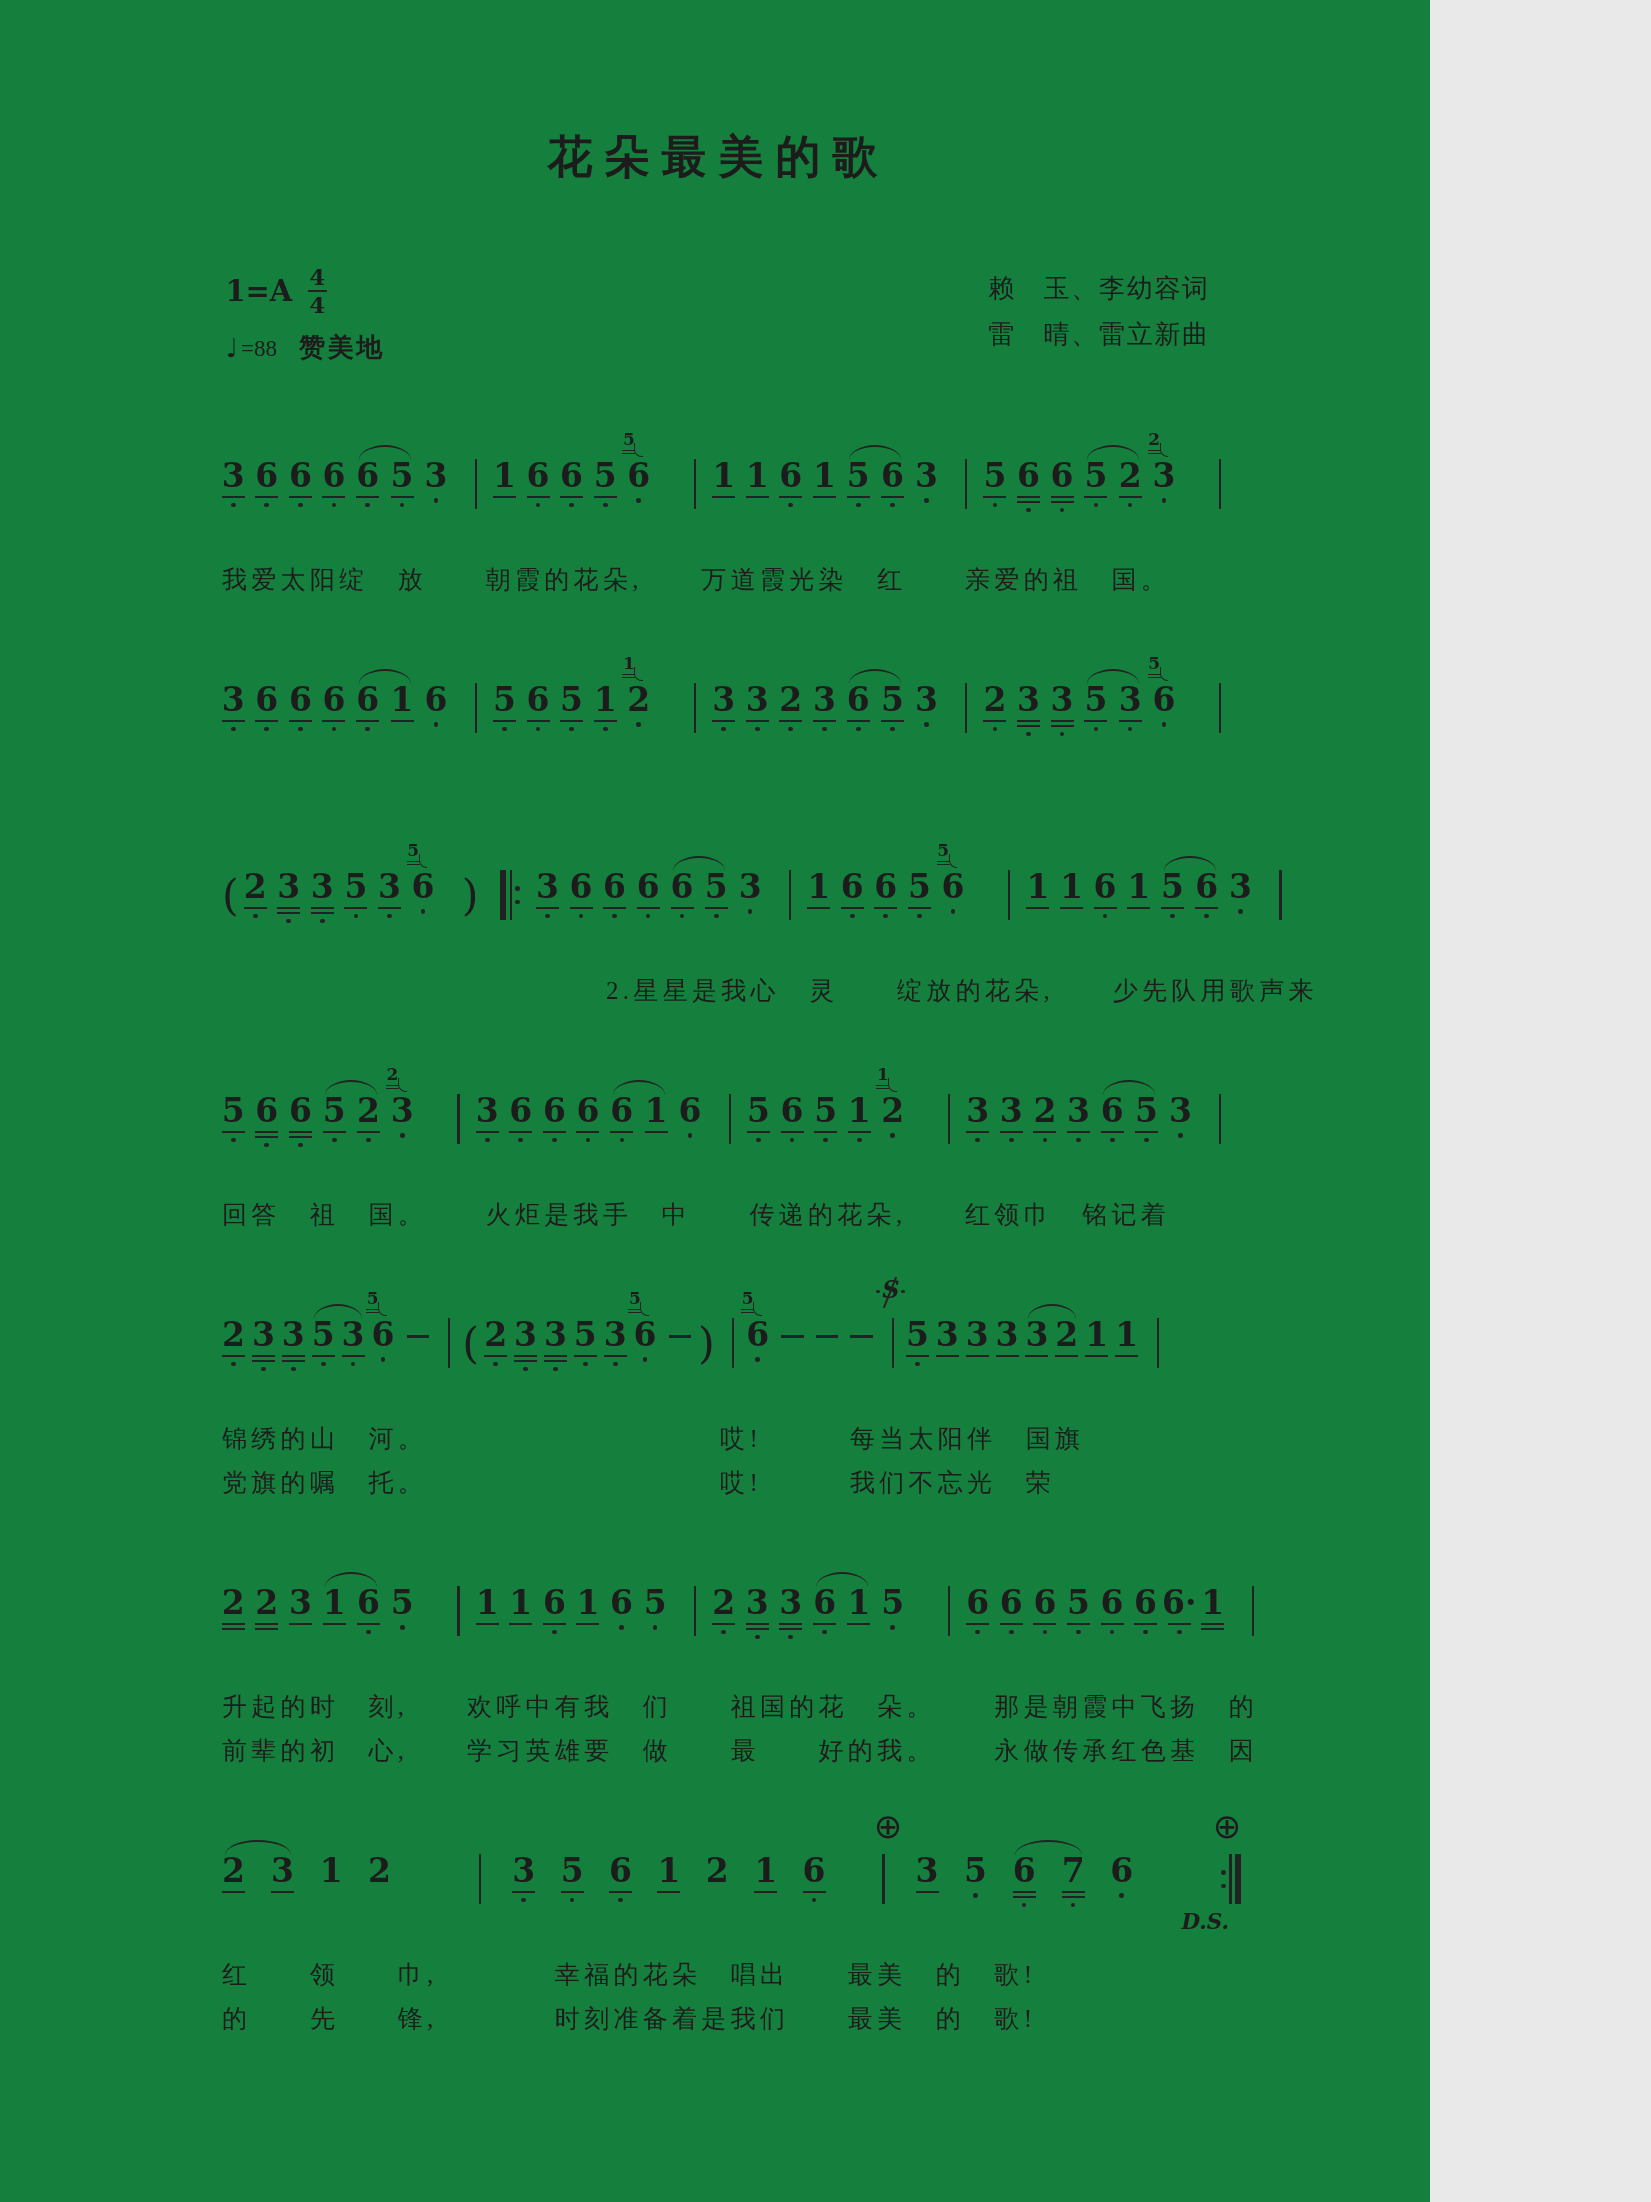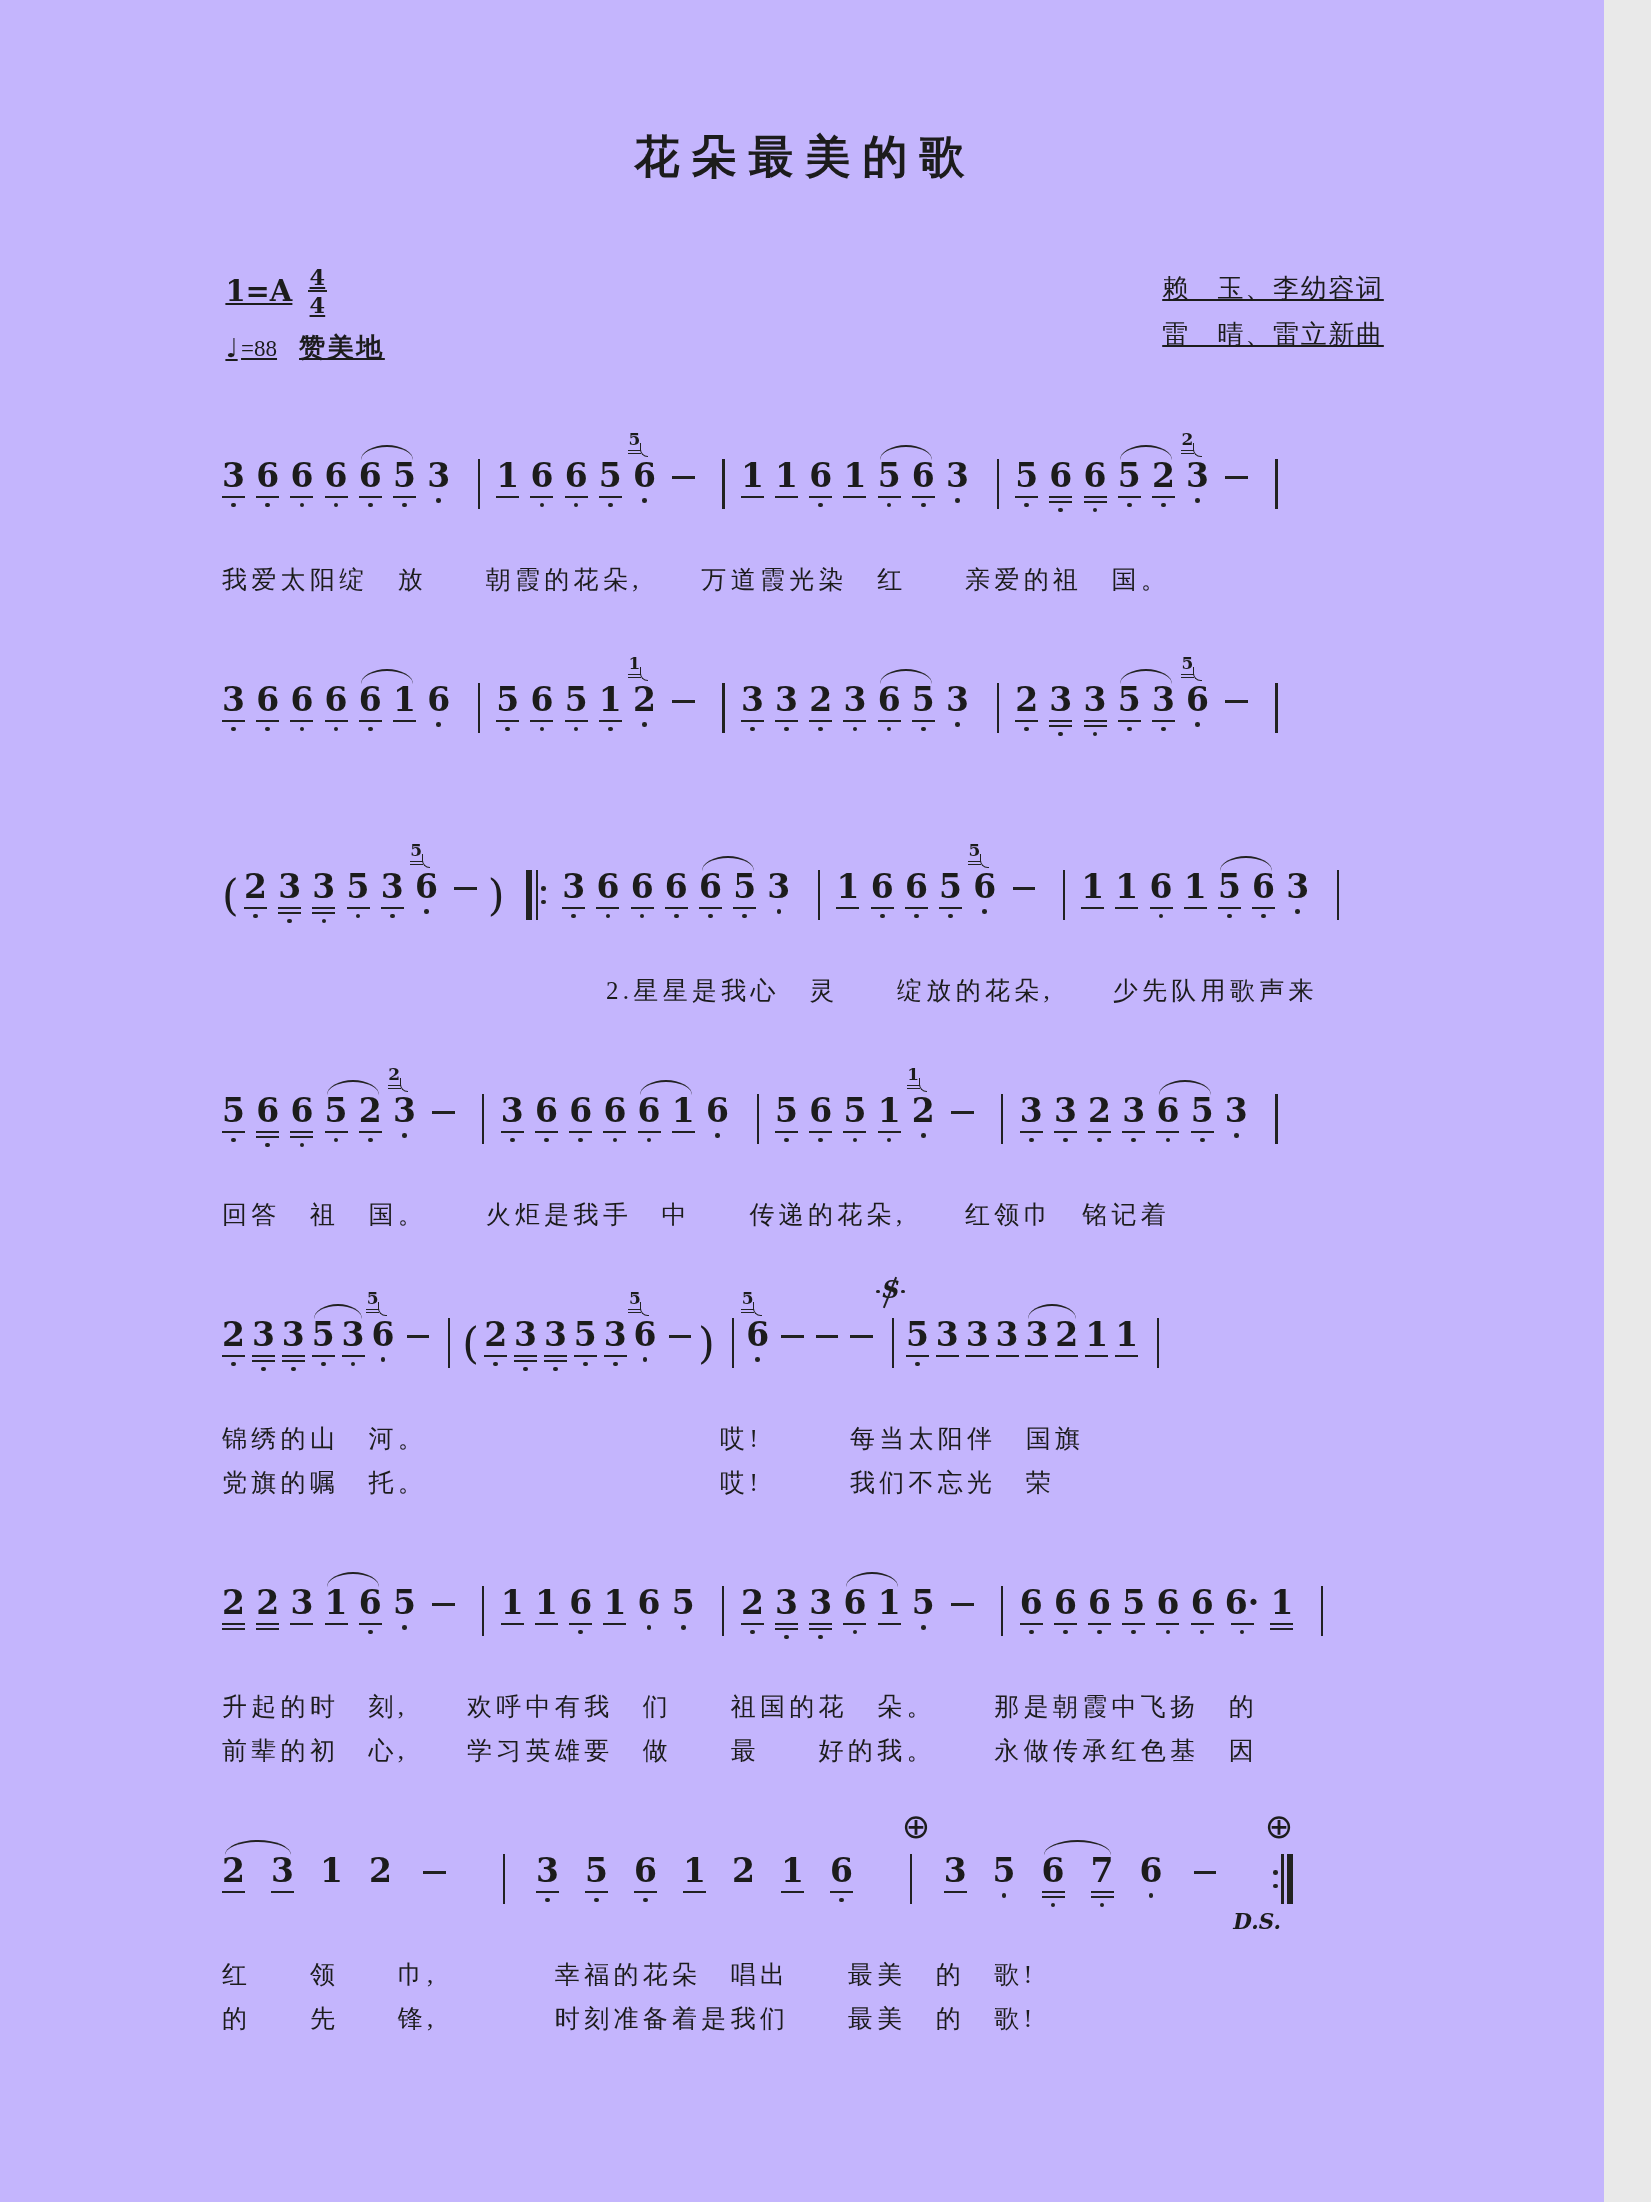--- a/index.html
+++ b/index.html
@@ -3,7 +3,7 @@
 <meta charset="utf-8">
 <style>
   html,body{margin:0;padding:0;background:#e9e9e9;}
-  .page{width:1604px;height:2203px;background:#c4b5fd;box-sizing:border-box;
+  .page{width:1430px;height:2203px;background:#15803d;box-sizing:border-box;
         padding:127px 215px 4px 222px;position:relative;color:#1c1c1c;
         font-family:"Liberation Serif",serif;overflow:hidden;}
   .title{text-align:center;font-size:45px;font-weight:700;letter-spacing:12px;

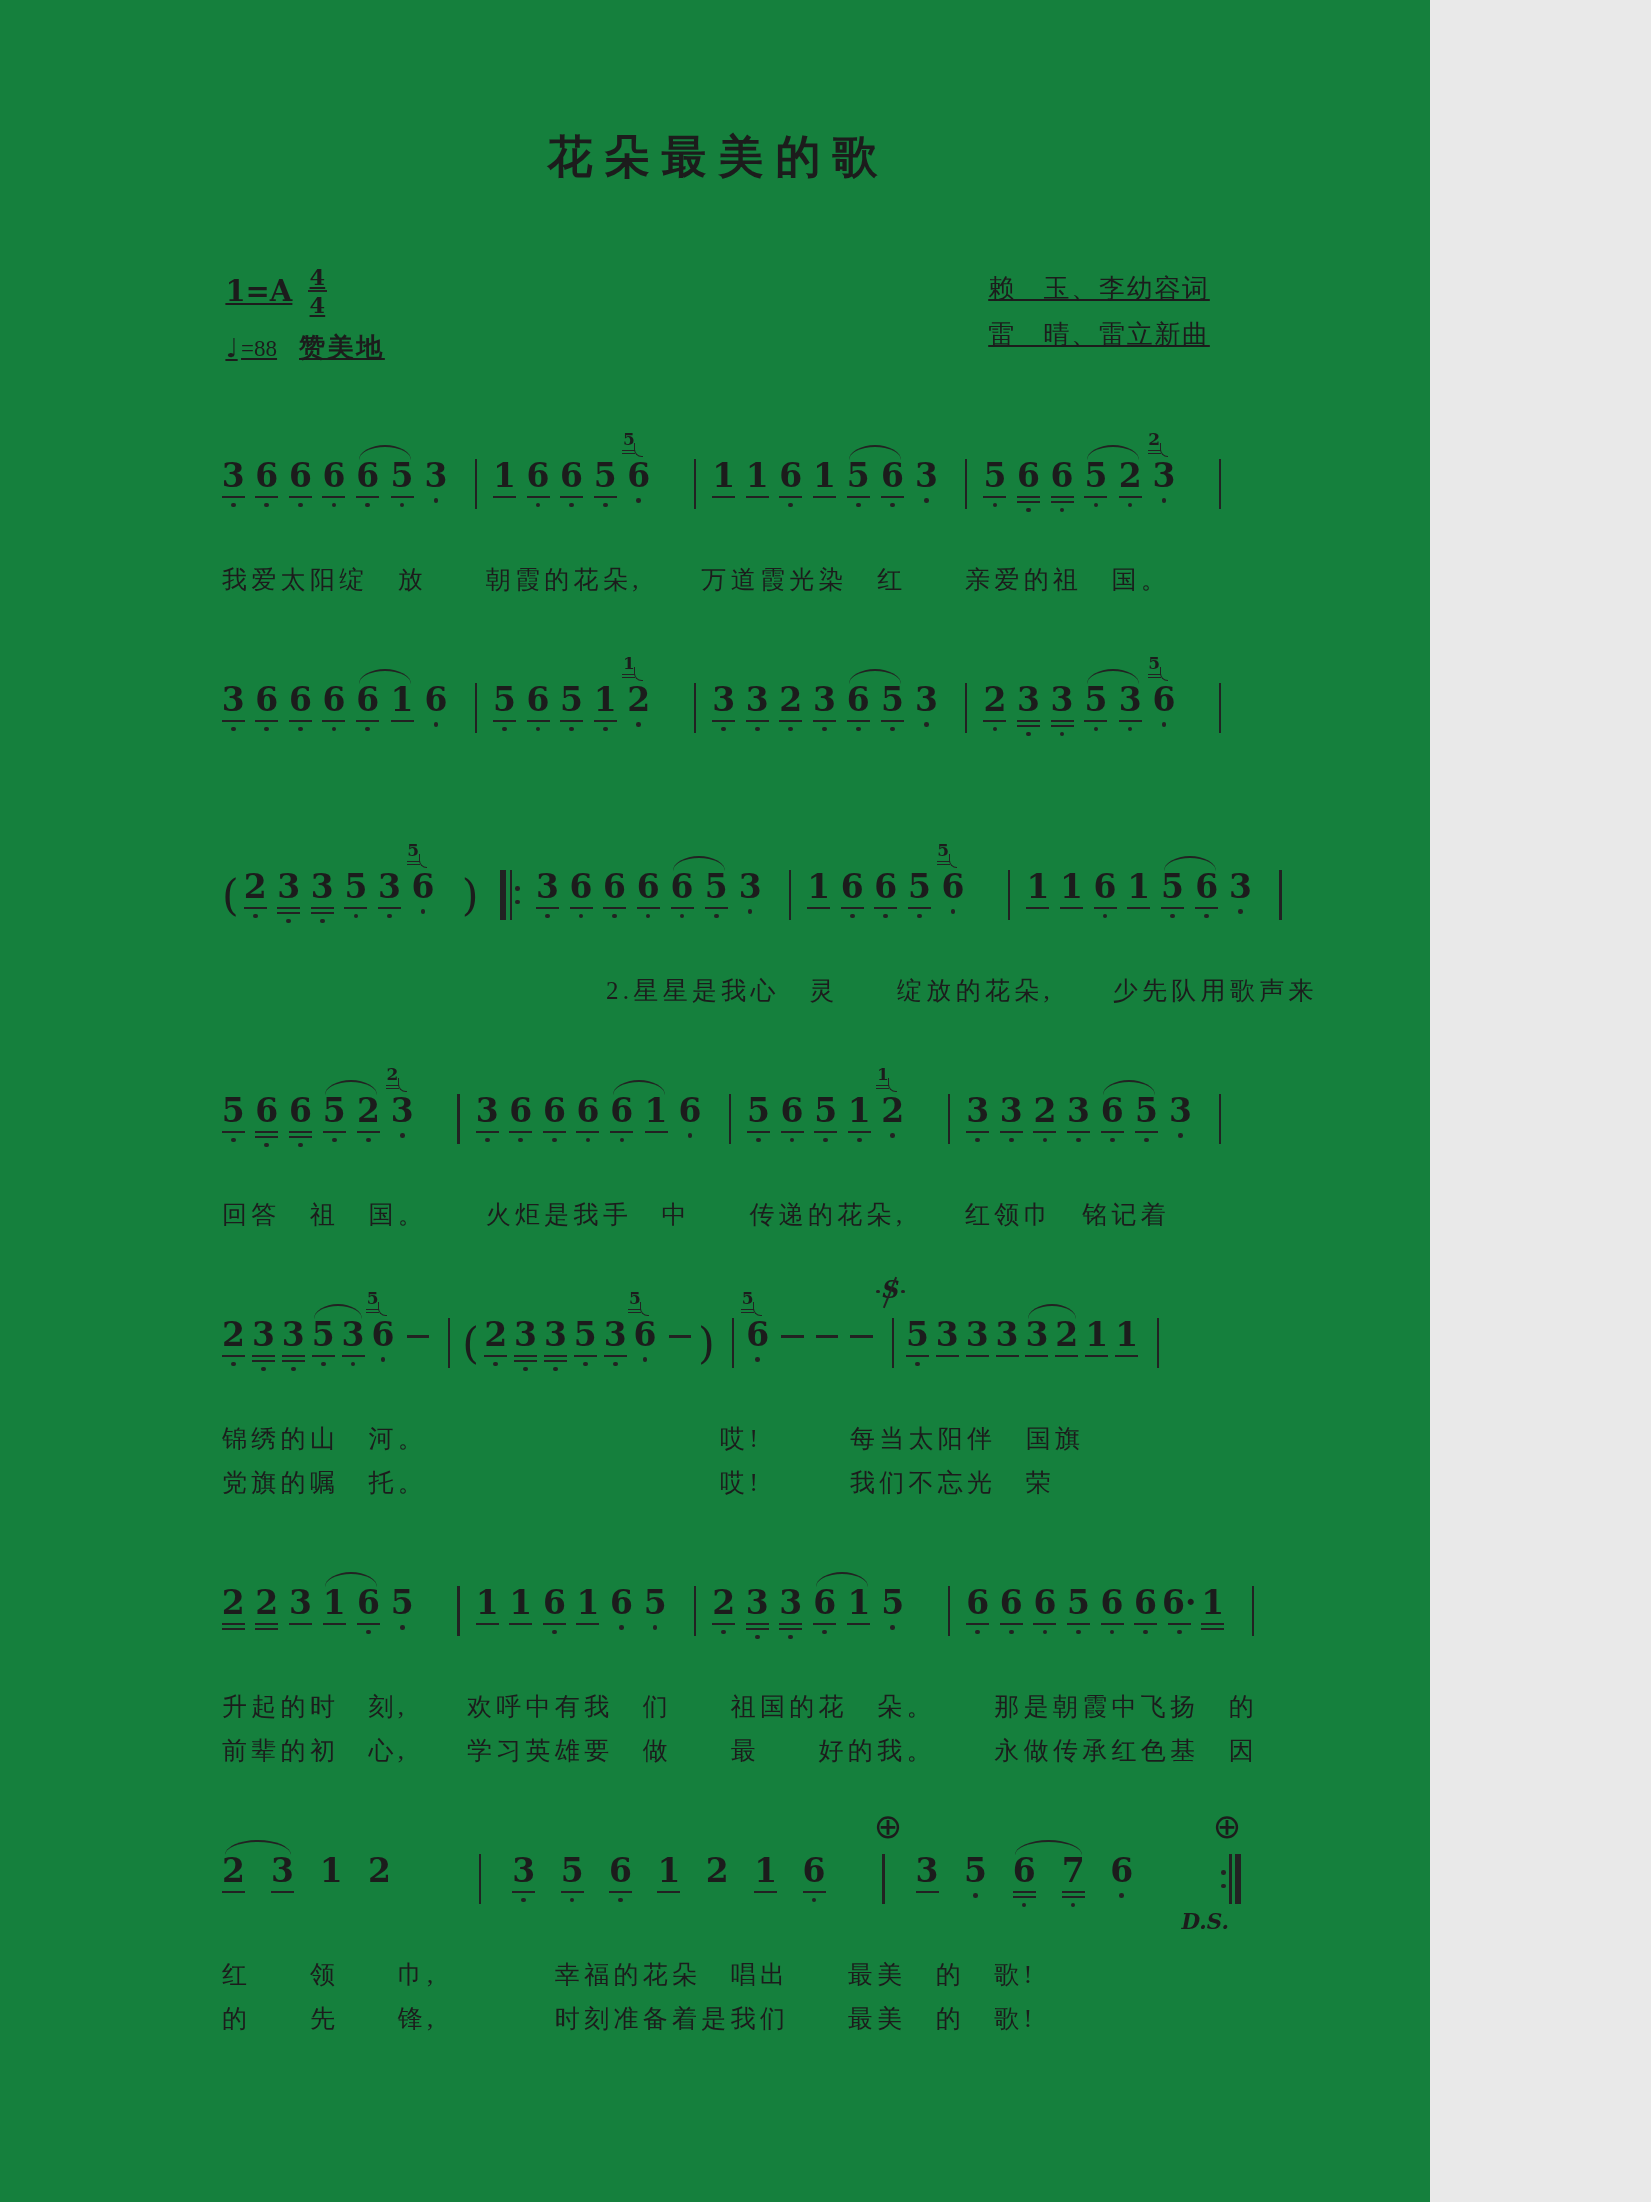--- a/index.html
+++ b/index.html
@@ -9,7 +9,7 @@
   .title{text-align:center;font-size:45px;font-weight:700;letter-spacing:12px;
          font-family:"DejaVu Serif",serif;margin-bottom:79px;}
   
-  .hdr{display:flex;justify-content:space-between;align-items:flex-start;margin:0 5.2px 53px 3.4px;text-decoration:underline;}
+  .hdr{display:flex;justify-content:space-between;align-items:flex-start;margin:0 5.2px 53px 3.4px;}
   .hdr-left{line-height:1.0;}
   .keyline{display:flex;align-items:center;font-weight:700;font-size:29px;font-family:"DejaVu Serif",serif;}
   .timesig{display:inline-flex;flex-direction:column;align-items:center;margin-left:15.5px;font-size:22.4px;line-height:1;}

